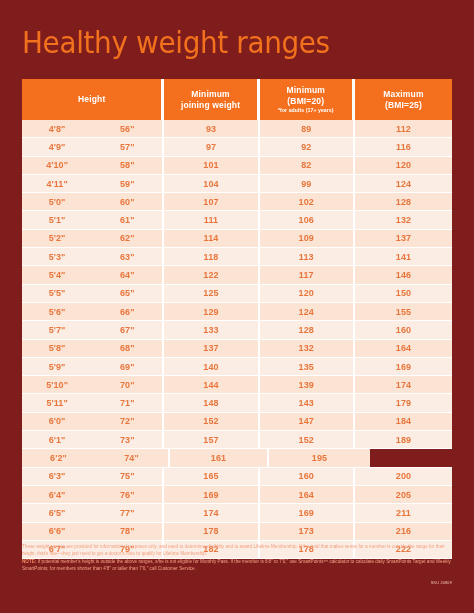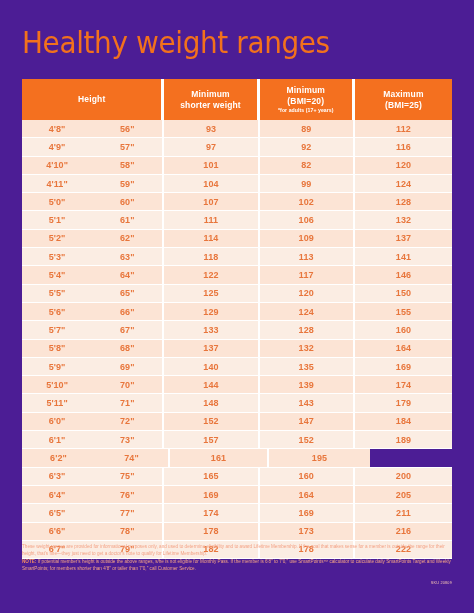--- a/index.html
+++ b/index.html
@@ -16,7 +16,7 @@
     position: relative;
     width: 474px;
     height: 613px;
-    background: #4c1d95;
+    background: #7f1d1d;
   }
 
   

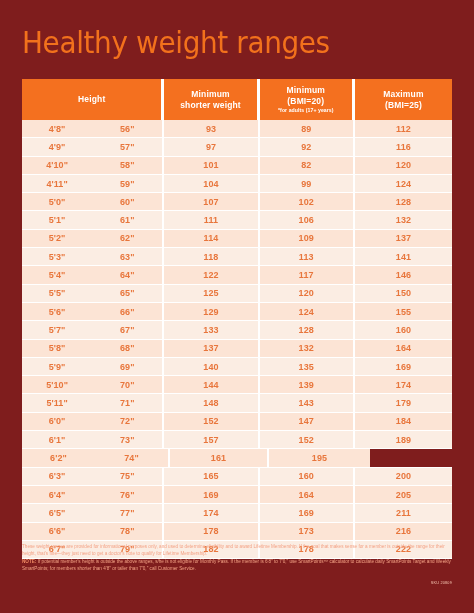--- a/index.html
+++ b/index.html
@@ -161,7 +161,7 @@
       </div>
       <div class="hcell c-minjoin">
         <span>Minimum</span>
-        <span>shorter weight</span>
+        <span>joining weight</span>
       </div>
       <div class="hcell c-bmi20">
         <span>Minimum</span>

